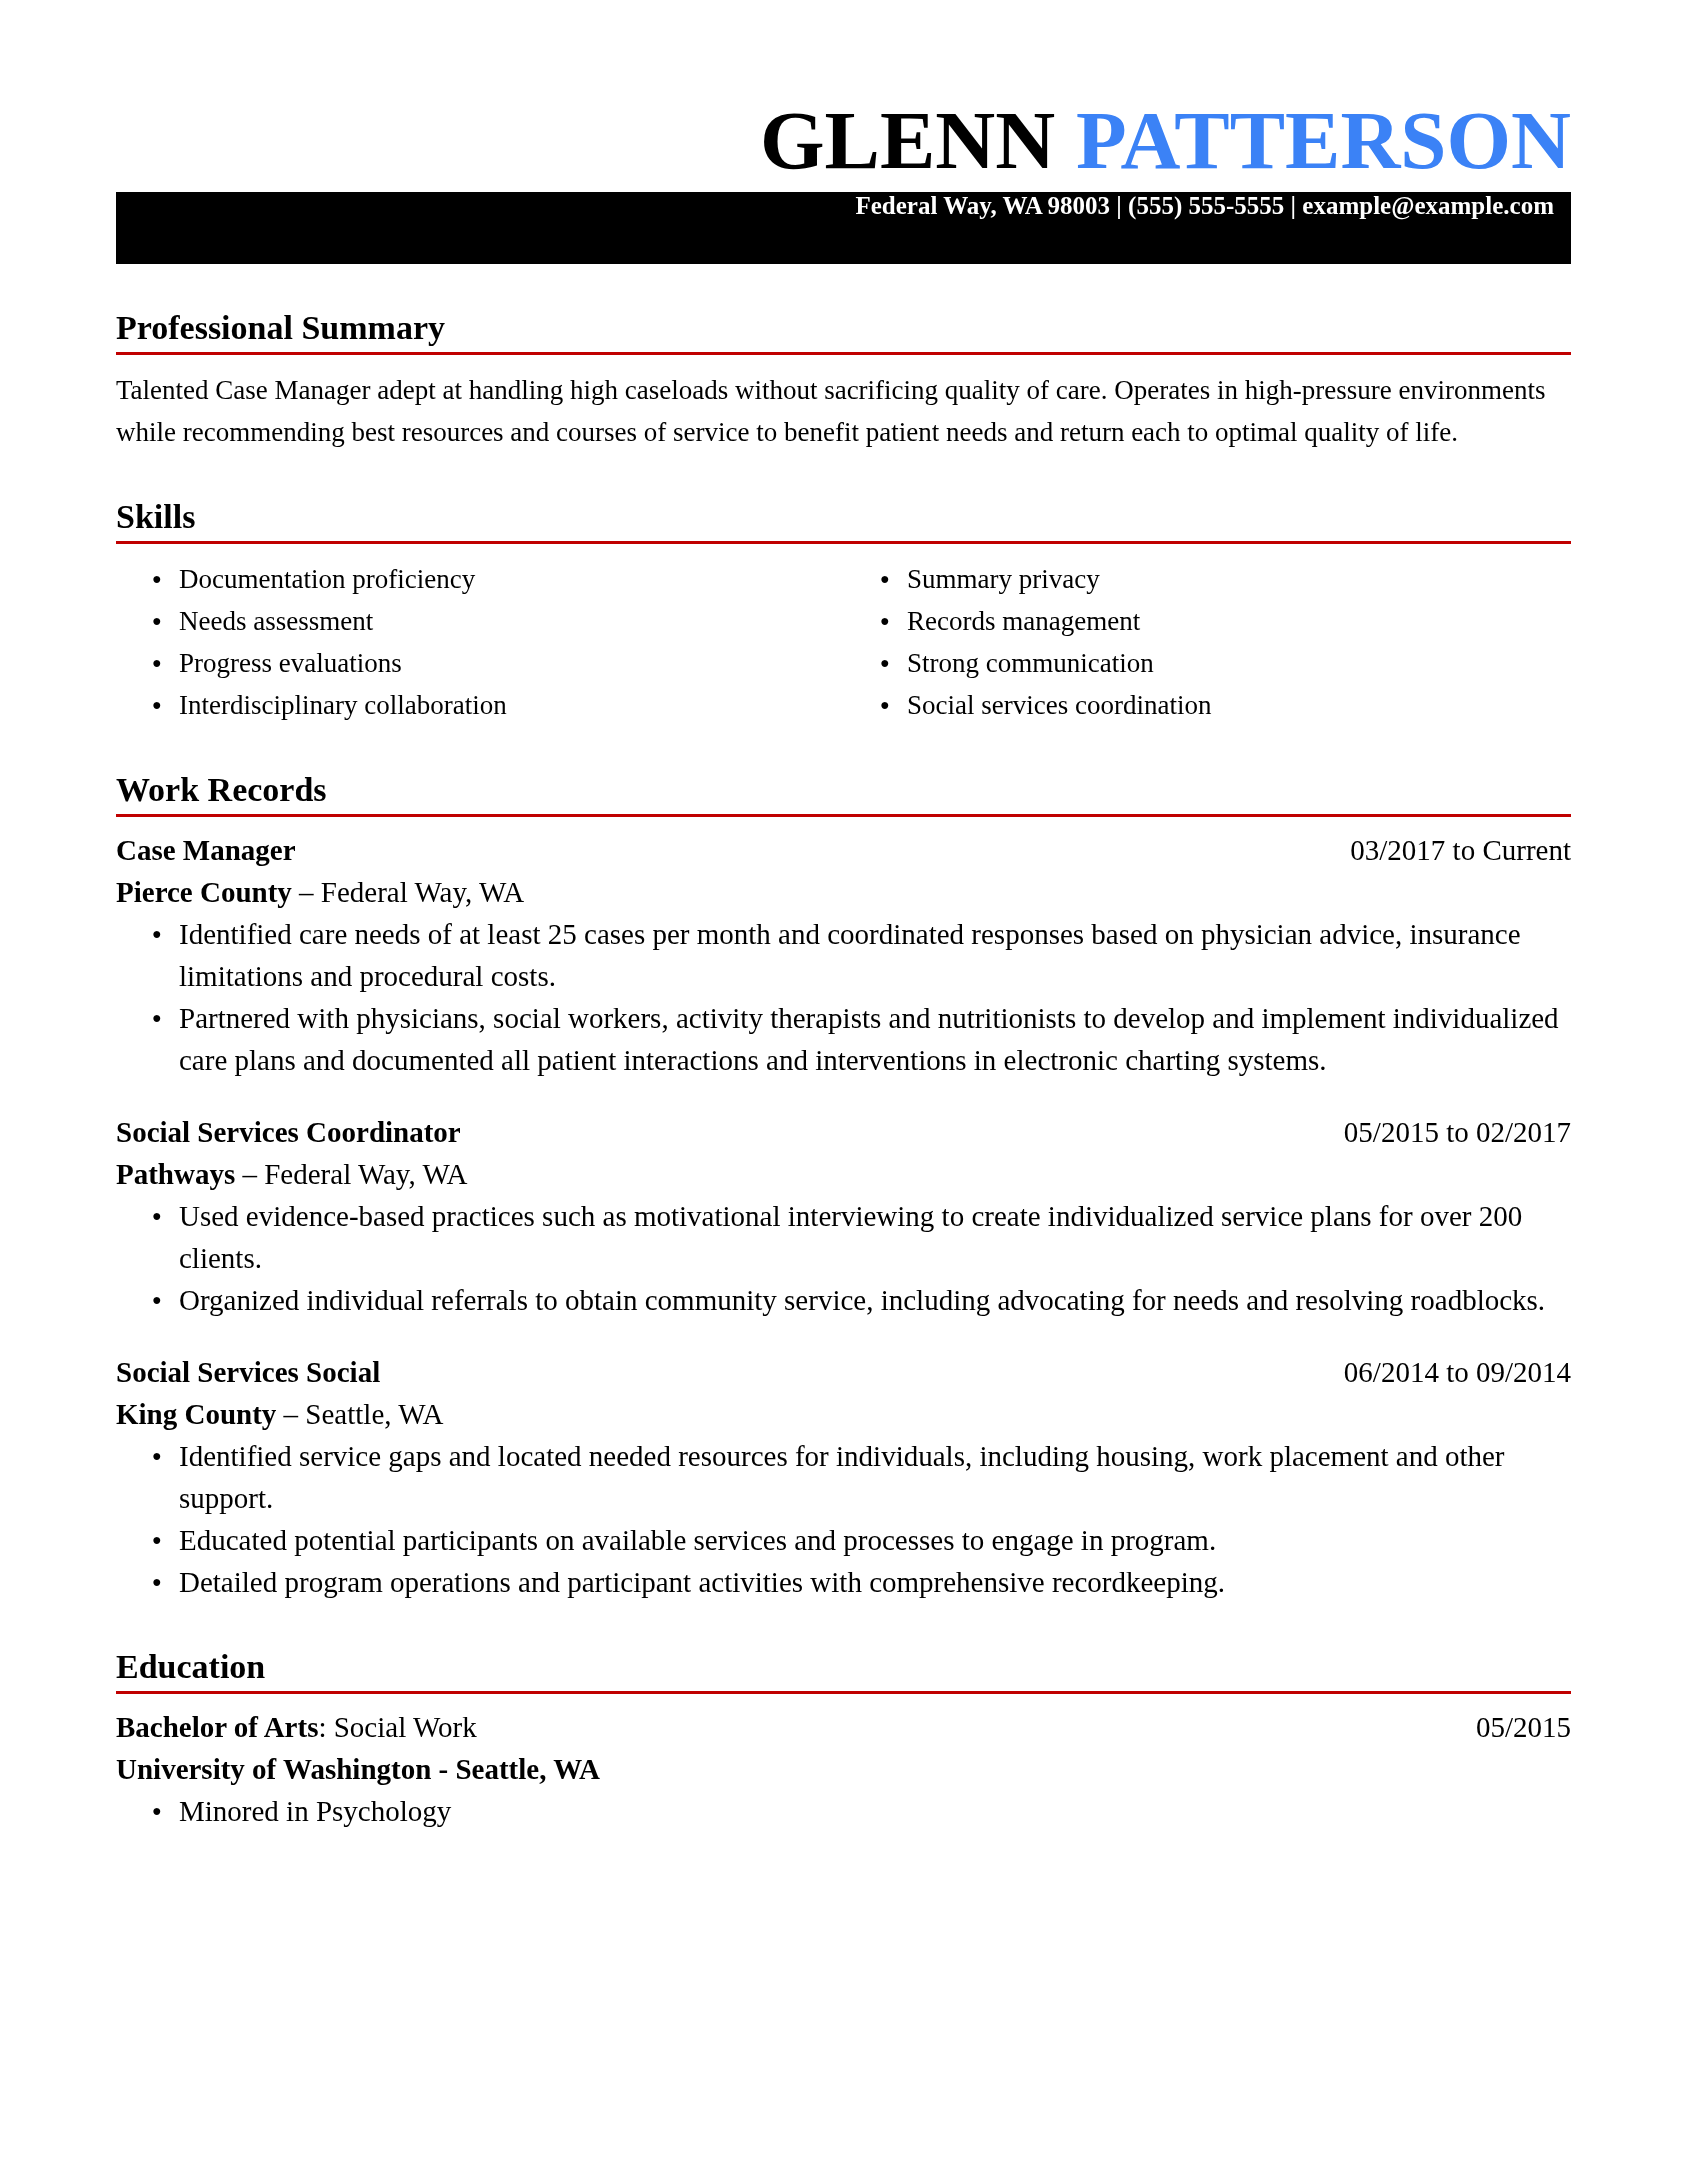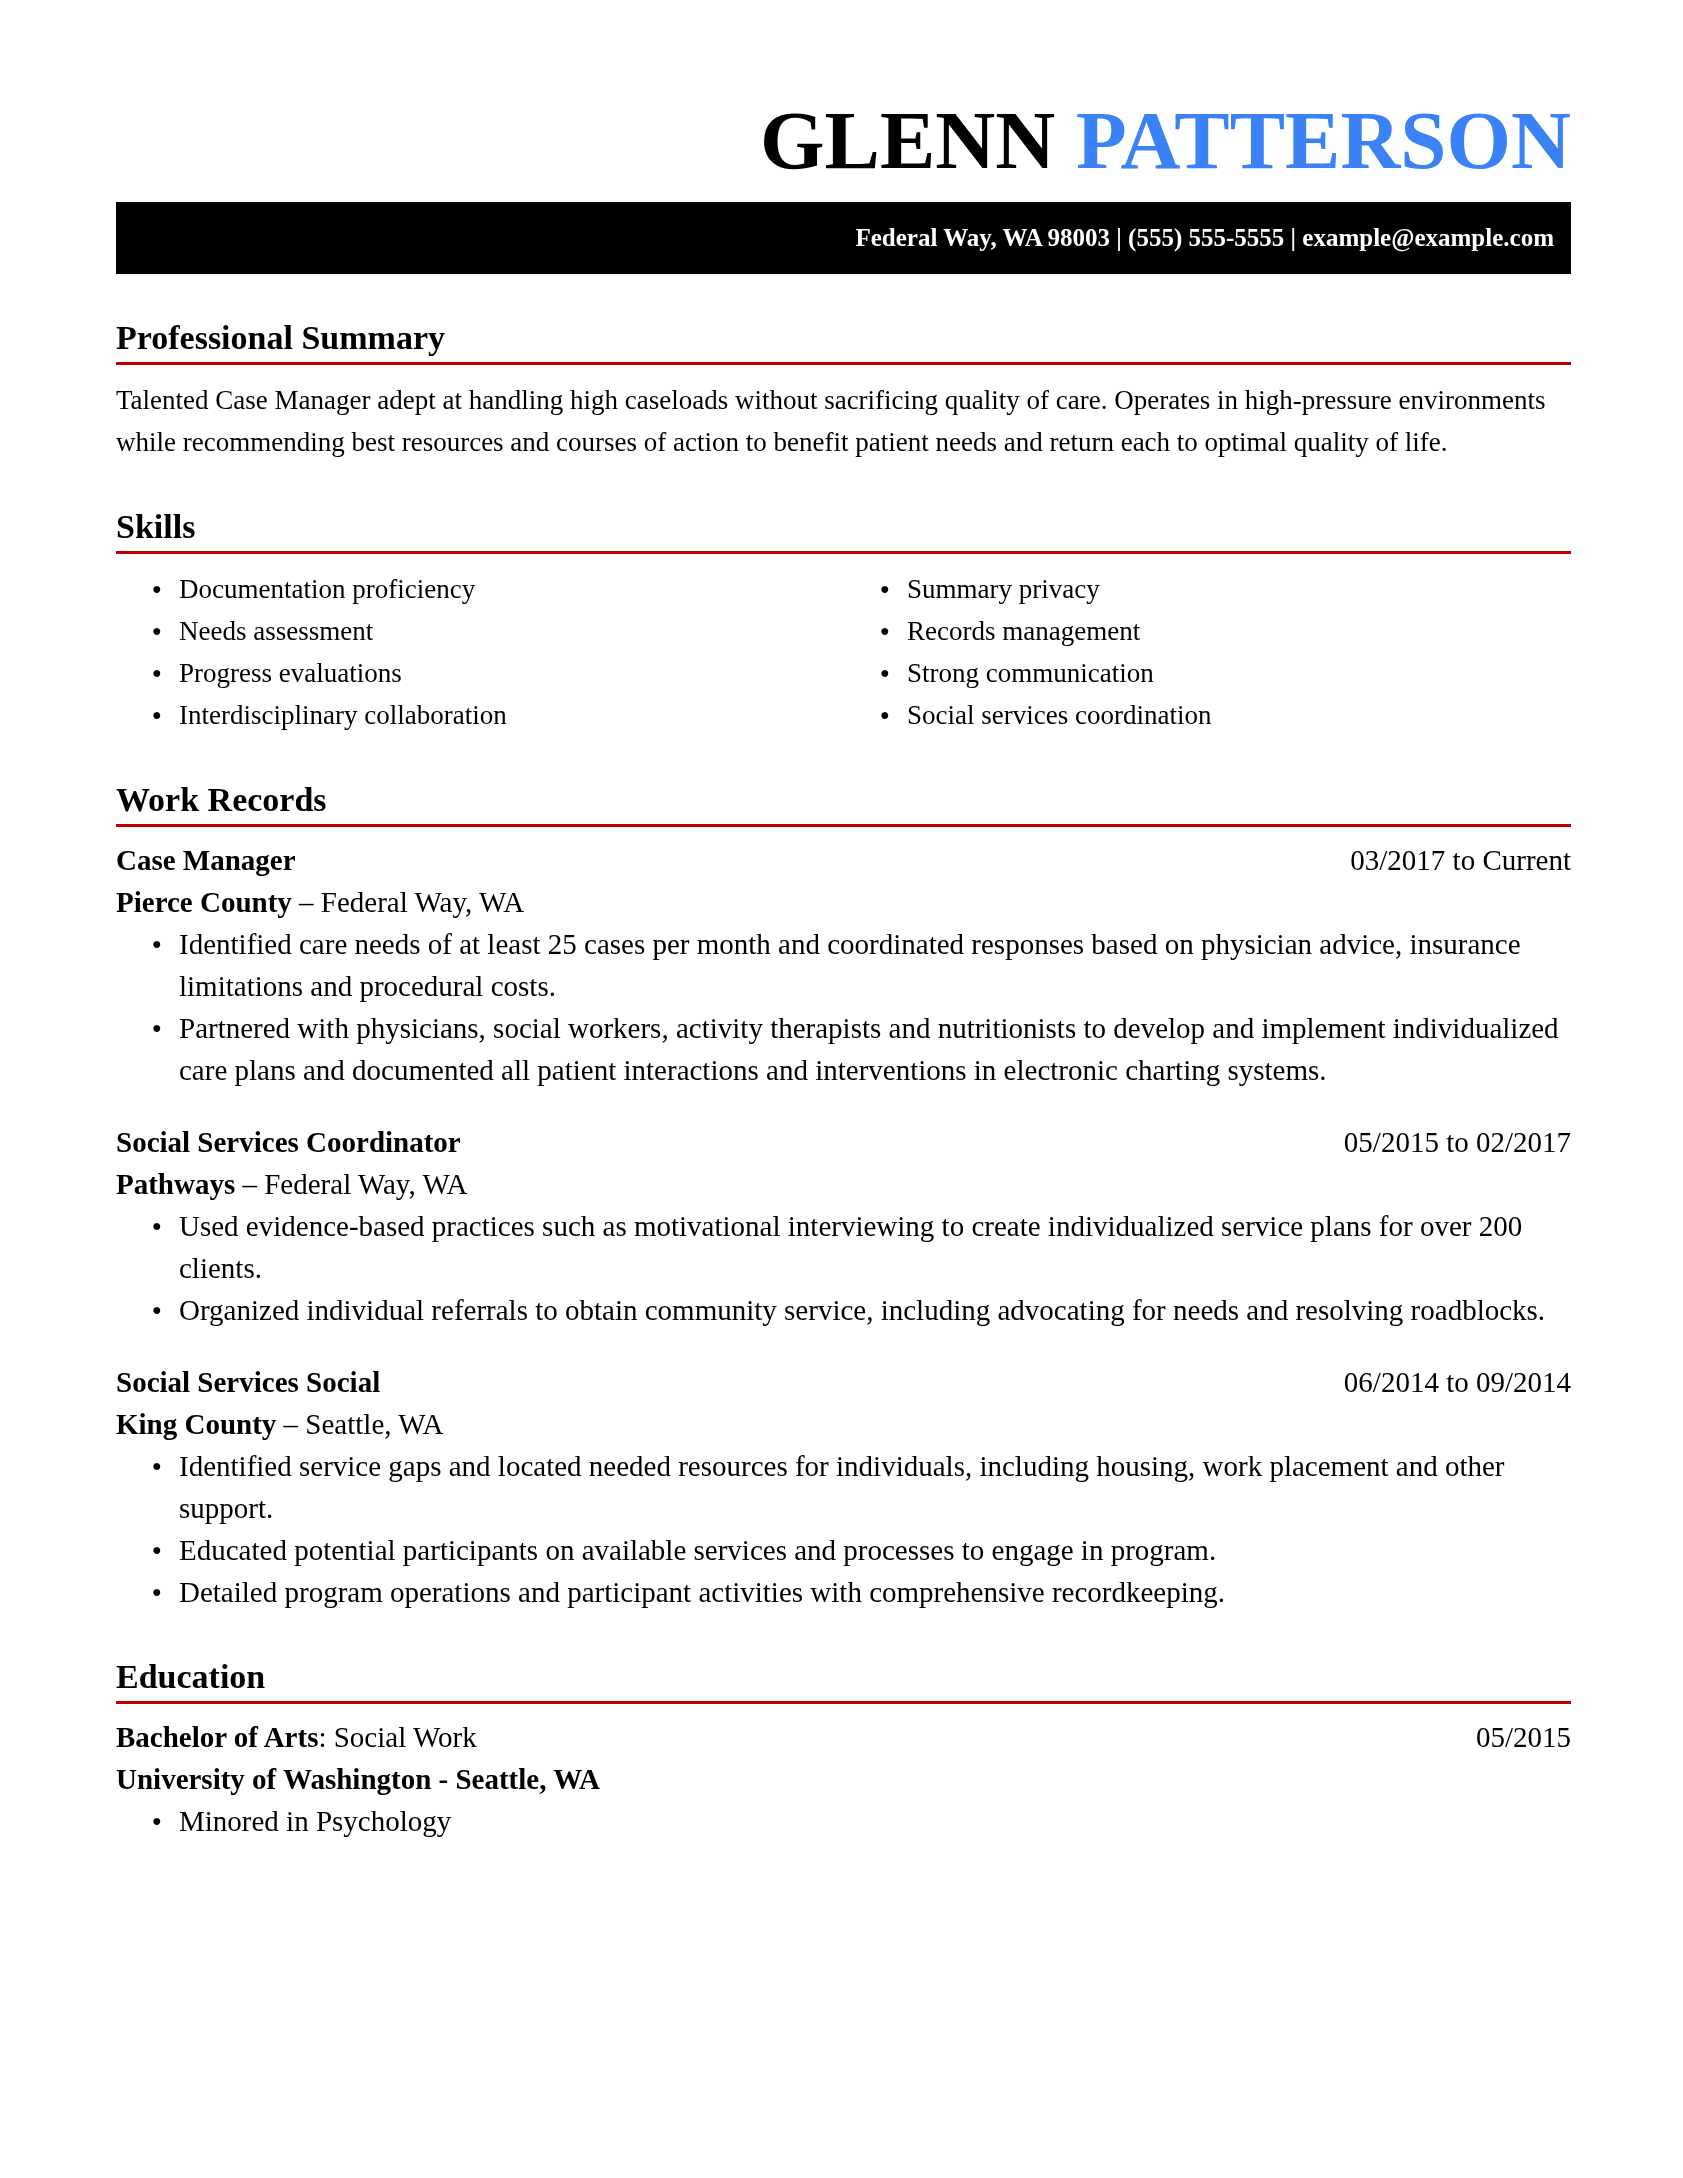--- a/index.html
+++ b/index.html
@@ -8,7 +8,7 @@
   .name { text-align:right; font-weight:bold; font-size:83px; letter-spacing:0px; margin-top:91px; line-height:99px; height:99px; }
   .name .first { color:#000;margin-top:44px; }
   .name .last { color:#3b82f6; }
-  .contact-bar { background:#000; color:#fff; height:72px; margin-top:12px; display:flex; align-items:center; justify-content:flex-end; padding-right:17px; font-size:25px; font-weight:bold; }
+  .contact-bar { background:#000; color:#fff; height:72px; margin-top:2px; display:flex; align-items:flex-start; justify-content:flex-end; padding-right:17px; font-size:25px; font-weight:bold; }
   .section { margin-top:42px; }
   .sec-title { font-size:34px; font-weight:bold; line-height:44px; }
   .sec-line { height:3px; background:#c00000; margin-top:2px; }

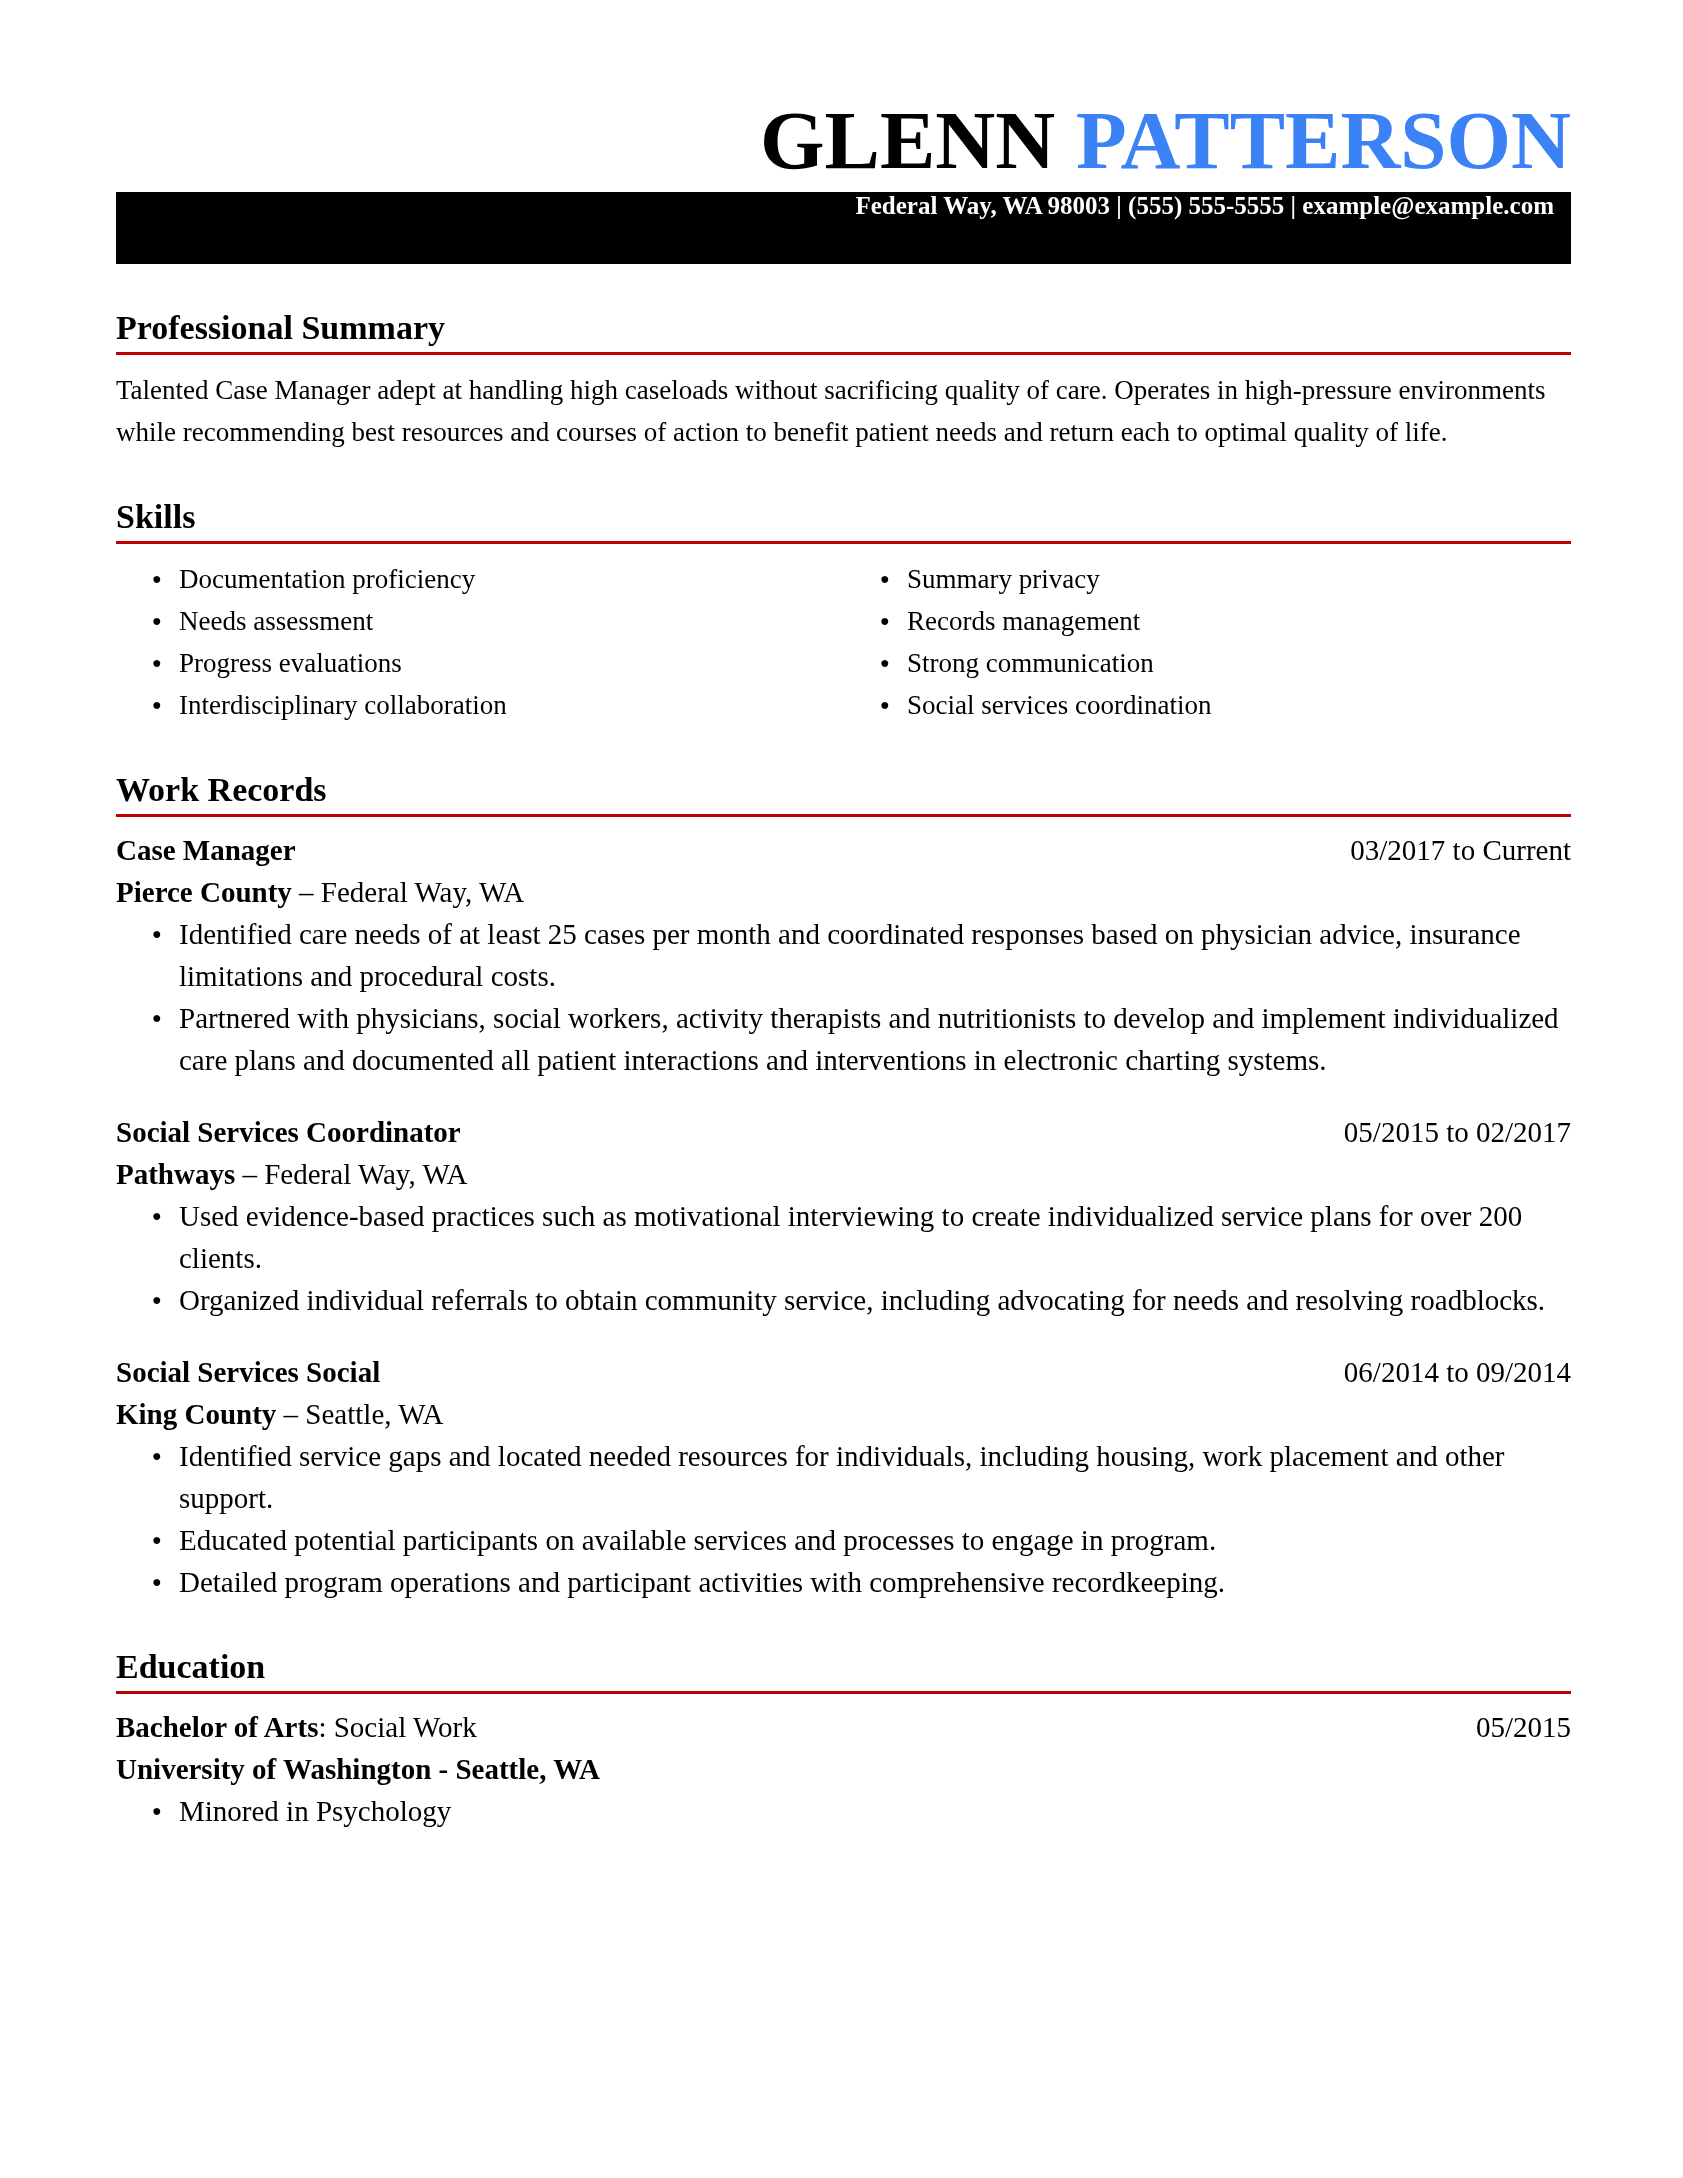--- a/index.html
+++ b/index.html
@@ -38,7 +38,7 @@
   <div class="section">
     <div class="sec-title">Professional Summary</div>
     <div class="sec-line"></div>
-    <div class="para">Talented Case Manager adept at handling high caseloads without sacrificing quality of care. Operates in high-pressure environments while recommending best resources and courses of action to benefit patient needs and return each to optimal quality of life.</div>
+    <div class="para">Talented Case Manager adept at handling high caseloads without sacrificing quality of care. Operates in high-pressure environments while recommending best resources and courses of service to benefit patient needs and return each to optimal quality of life.</div>
   </div>
 
   <div class="section">

